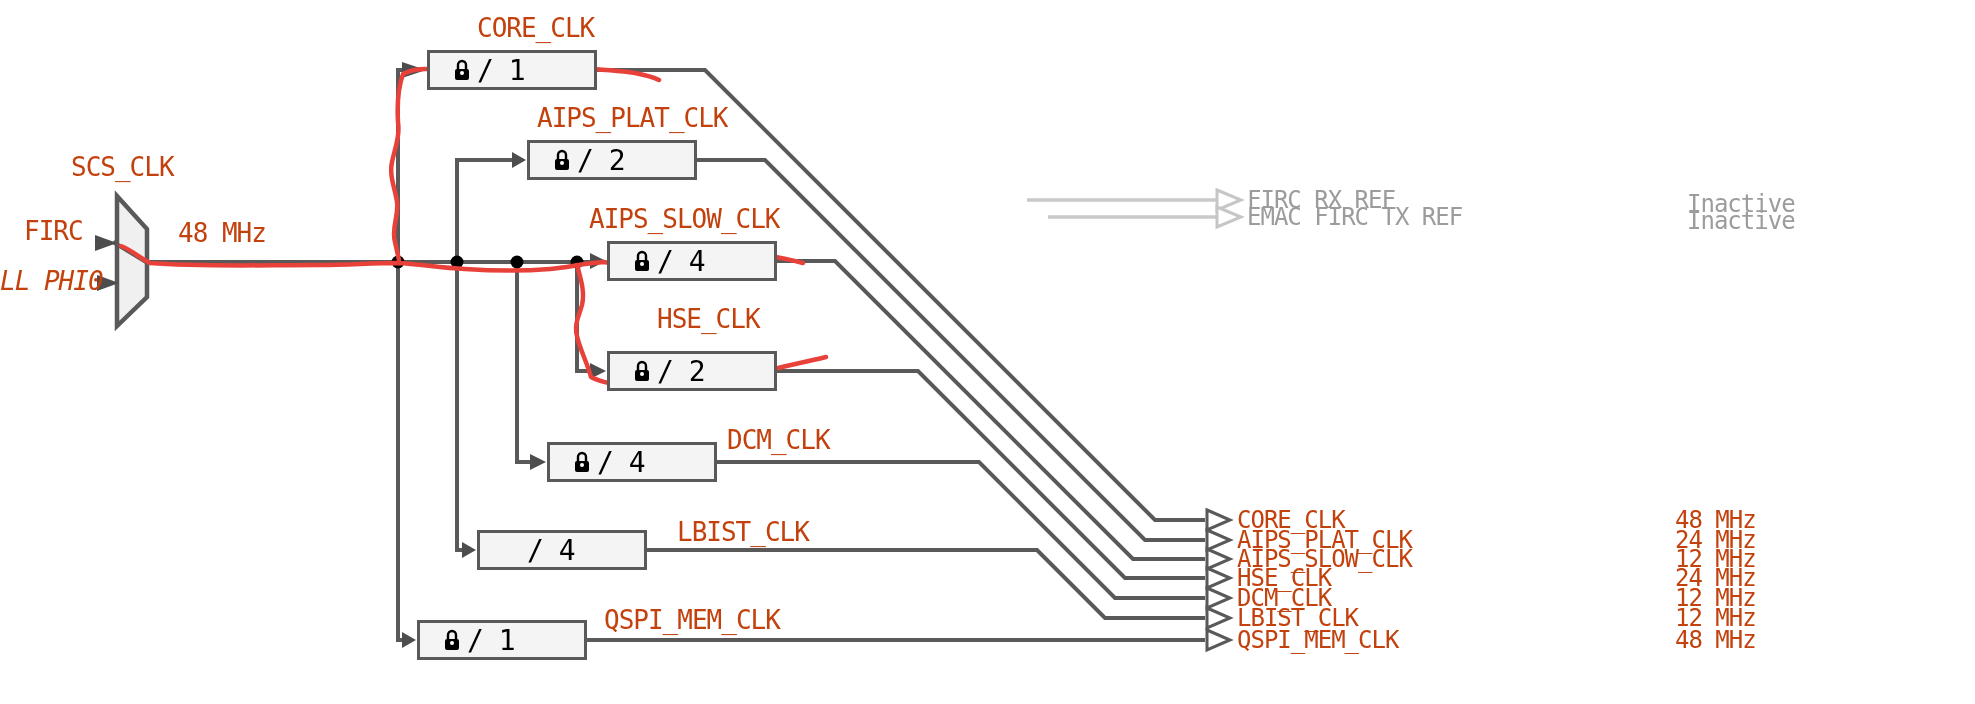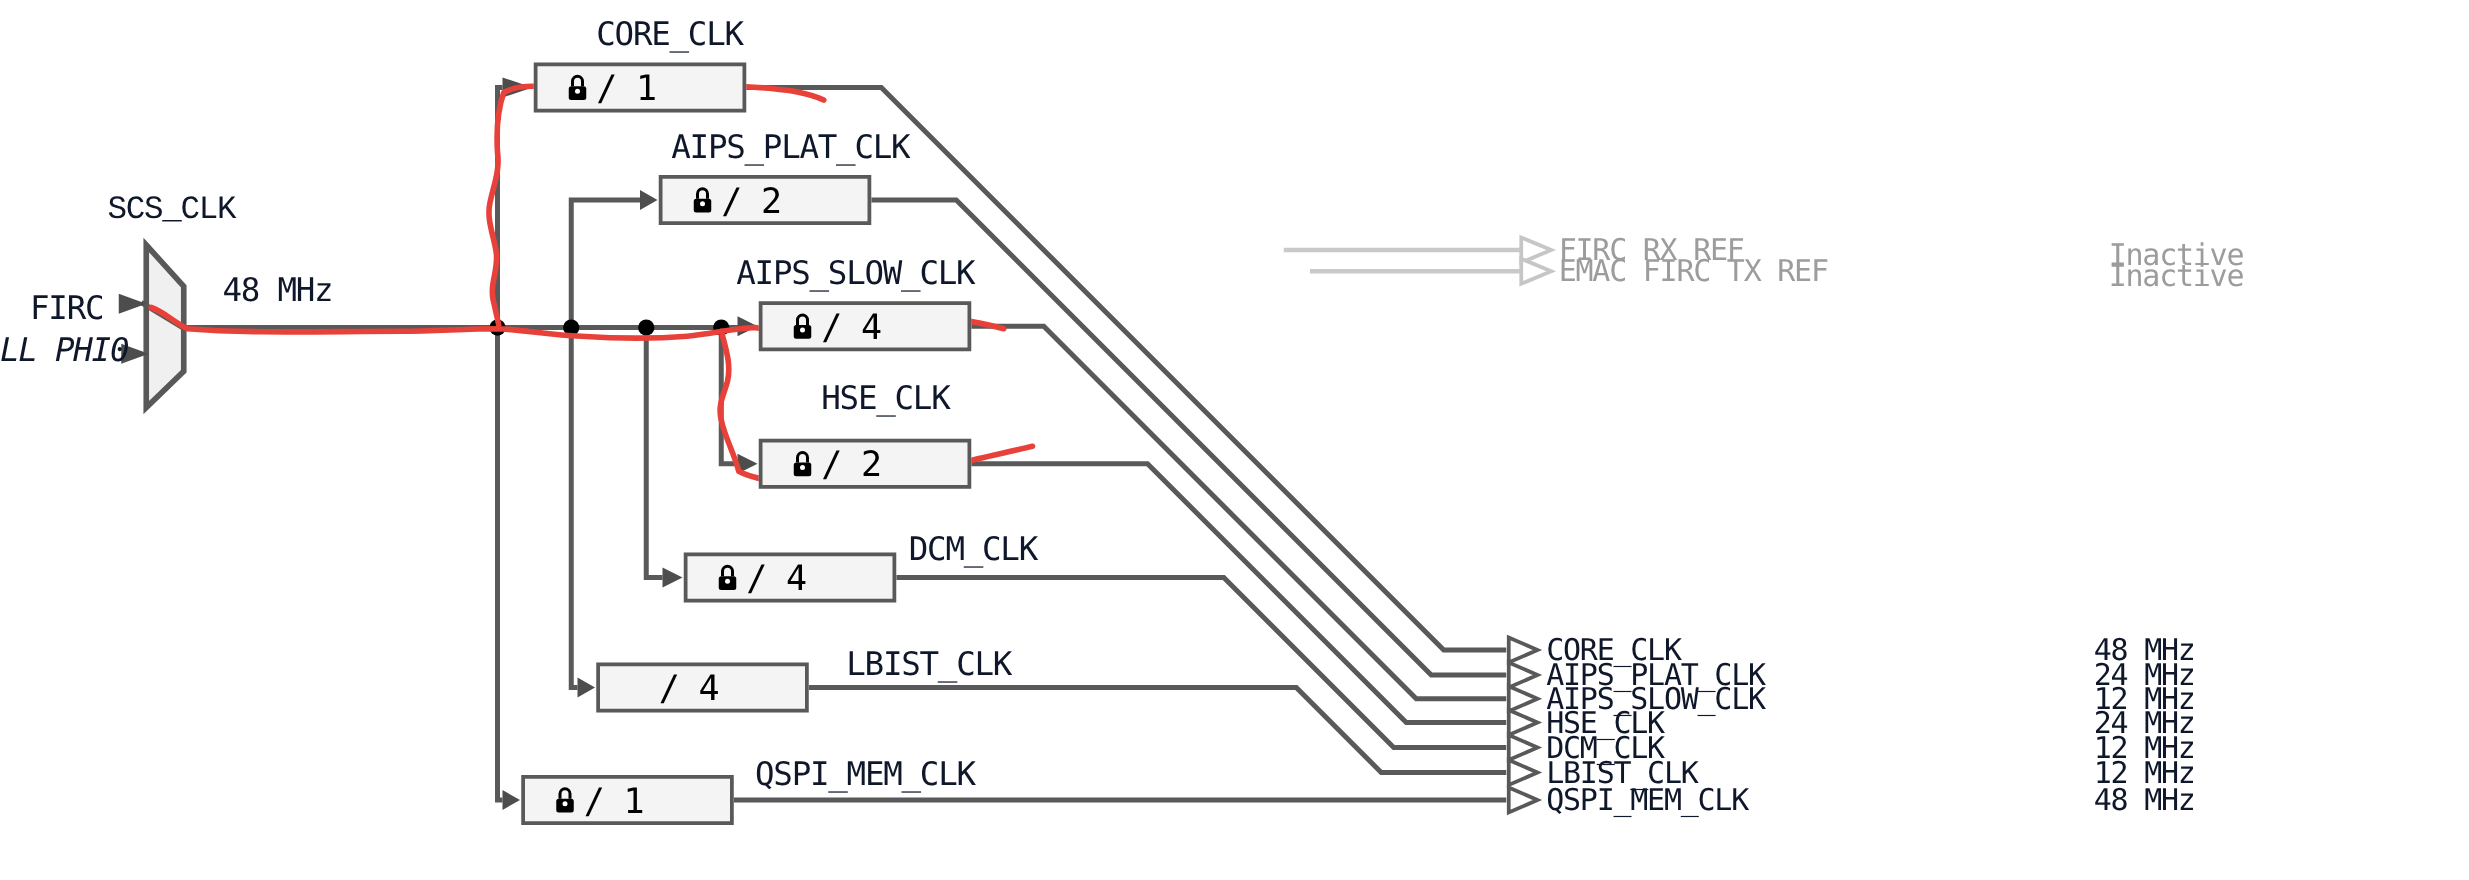--- a/index.html
+++ b/index.html
@@ -10,7 +10,7 @@
   }
   #wires{position:absolute;left:0;top:0;width:1975px;height:704px;}
   .lbl{
-    position:absolute;line-height:1;white-space:pre;color:#0f172a;
+    position:absolute;line-height:1;white-space:pre;color:#c2410c;
     font-size:26px;letter-spacing:-1px;
   }
   .small{font-size:24px;}

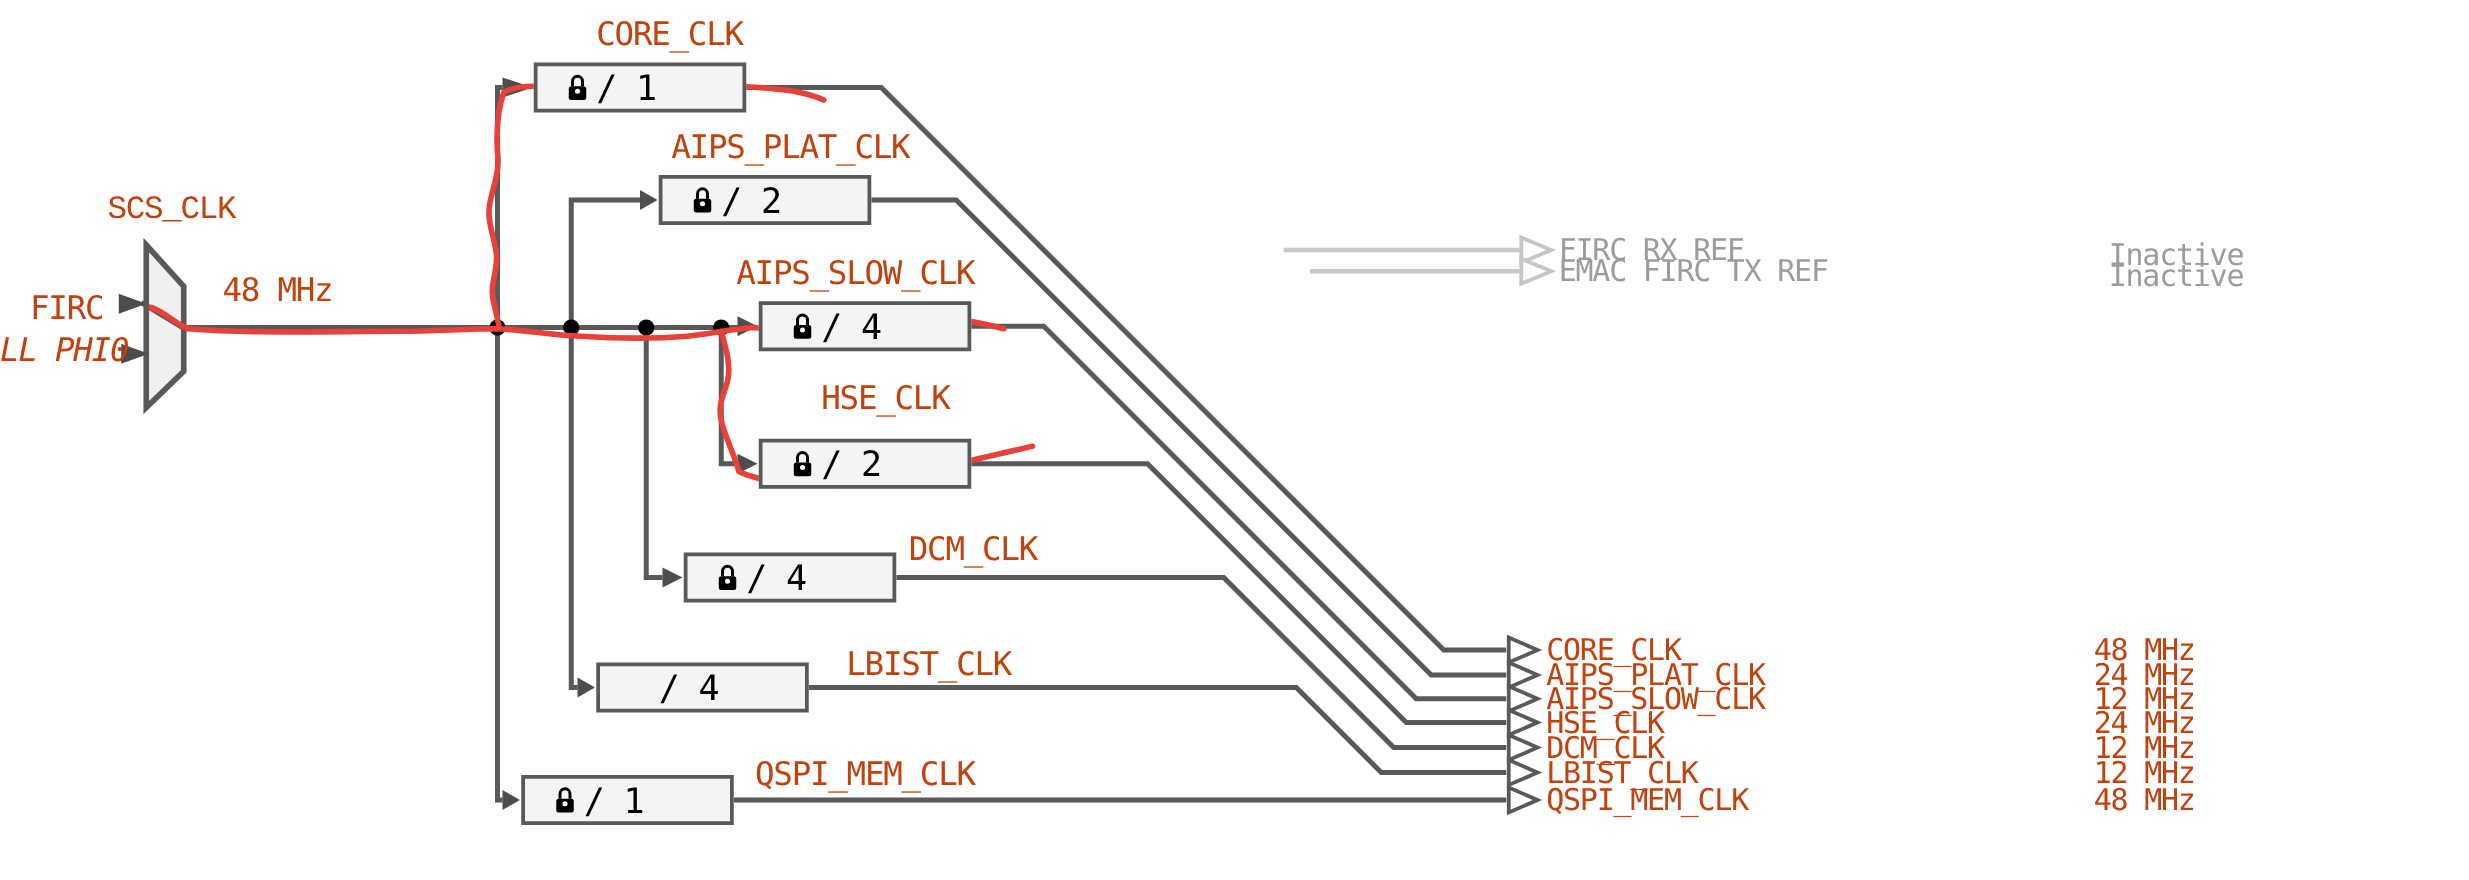--- a/index.html
+++ b/index.html
@@ -93,7 +93,7 @@
     </g>
   </svg>
 
-  <div class="lbl" style="left:86px;top:154px;font-family:Liberation Mono, monospace;">SCS_CLK</div>
+  <div class="lbl" style="left:71px;top:154px;">SCS_CLK</div>
   <div class="lbl" style="left:24px;top:234px;">FIRC</div>
   <div class="lbl" style="left:0px;top:268px;font-style:italic;">LL PHI0</div>
   <div class="lbl" style="left:178px;top:220px;">48 MHz</div>

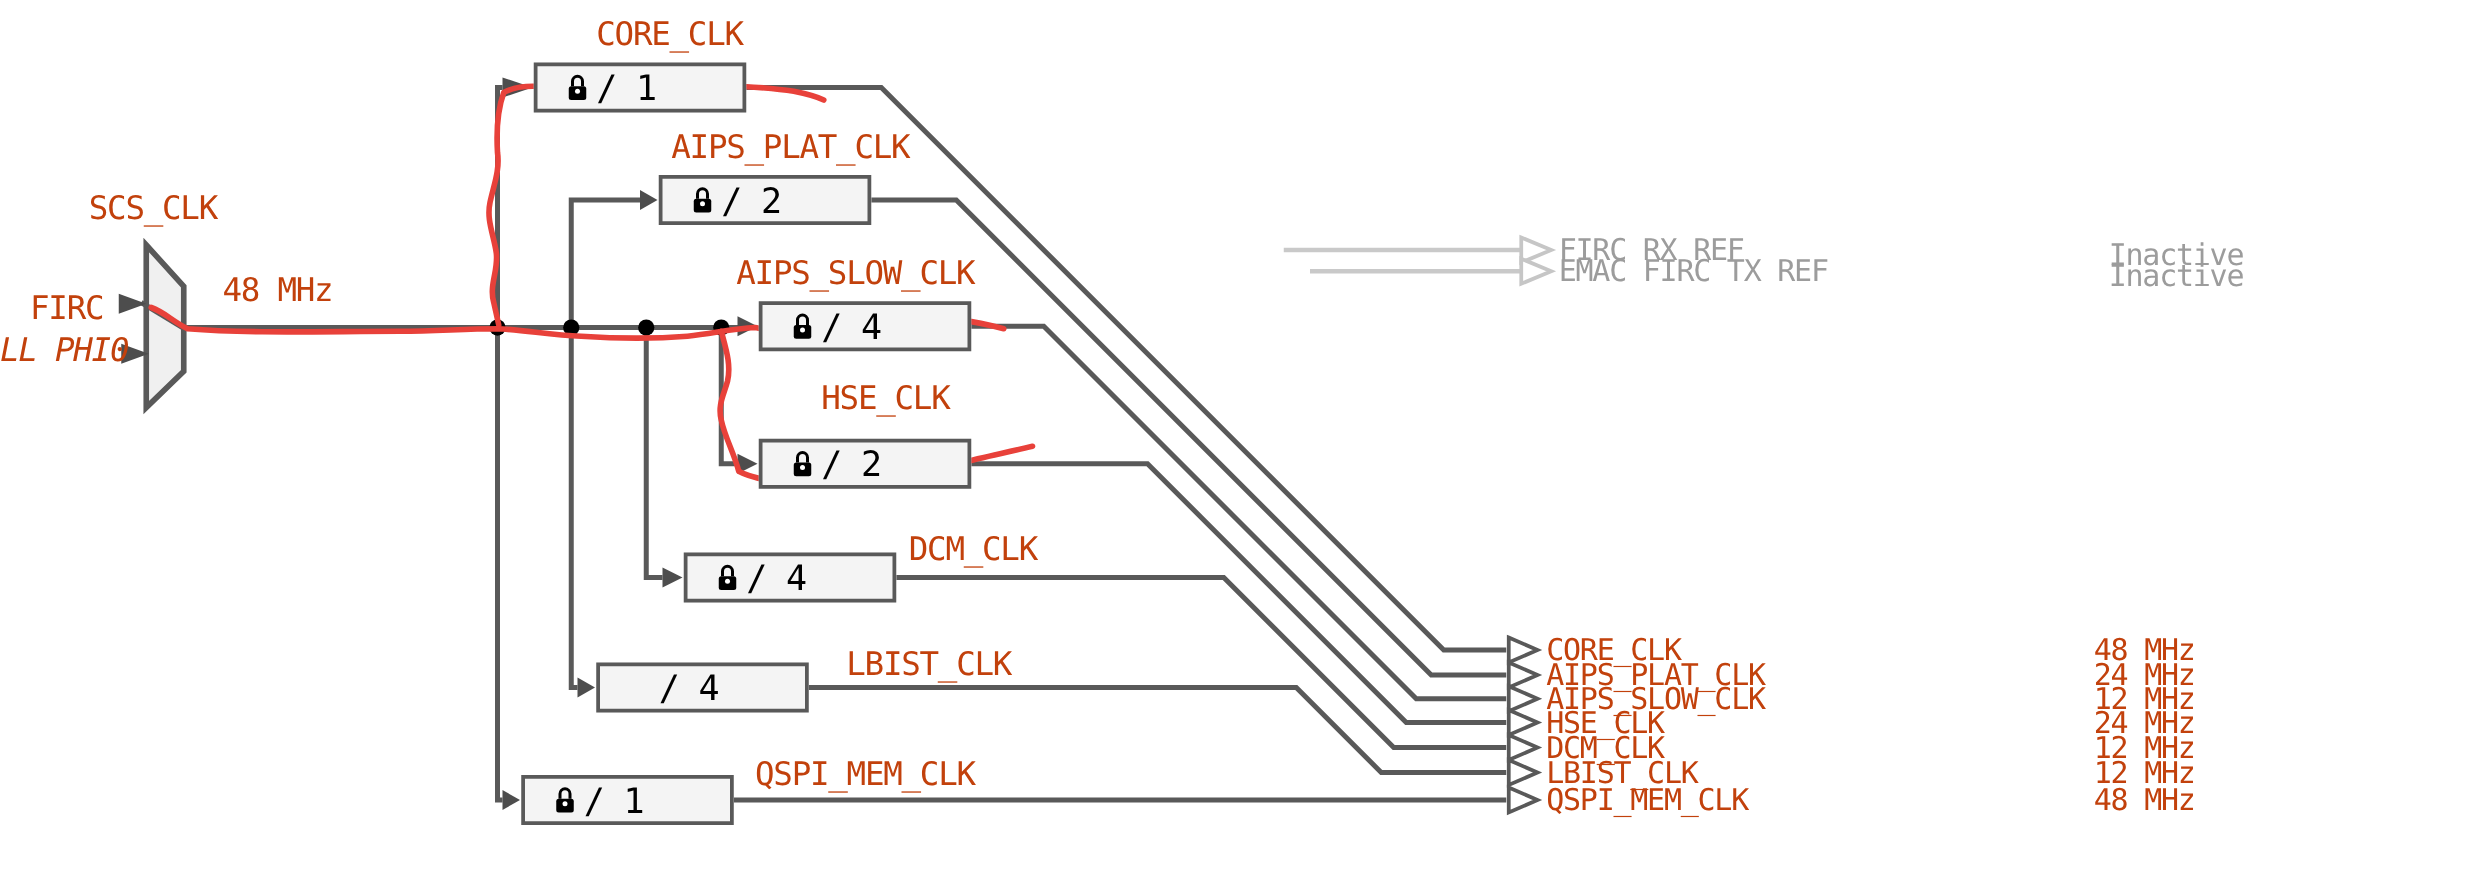--- a/index.html
+++ b/index.html
@@ -94,7 +94,7 @@
   </svg>
 
   <div class="lbl" style="left:71px;top:154px;">SCS_CLK</div>
-  <div class="lbl" style="left:24px;top:234px;">FIRC</div>
+  <div class="lbl" style="left:24px;top:218px;">FIRC</div>
   <div class="lbl" style="left:0px;top:268px;font-style:italic;">LL PHI0</div>
   <div class="lbl" style="left:178px;top:220px;">48 MHz</div>
 

